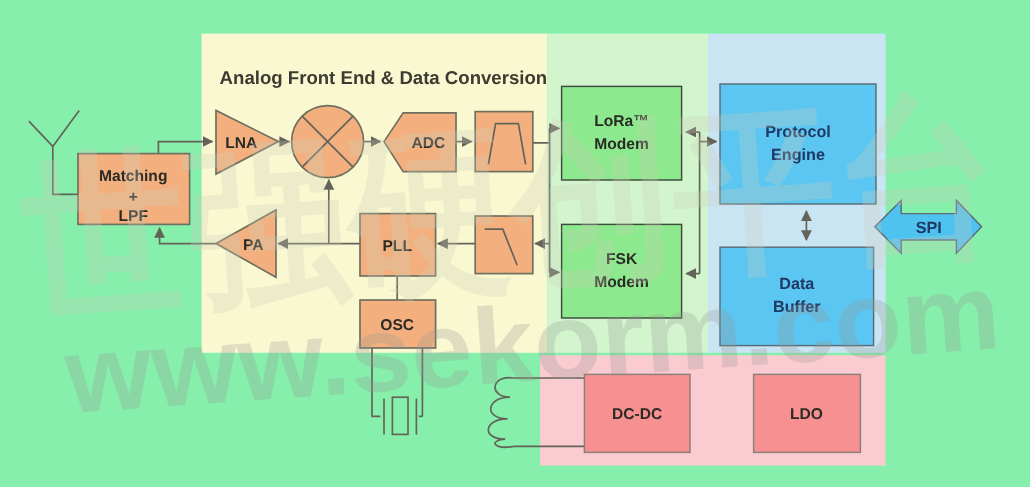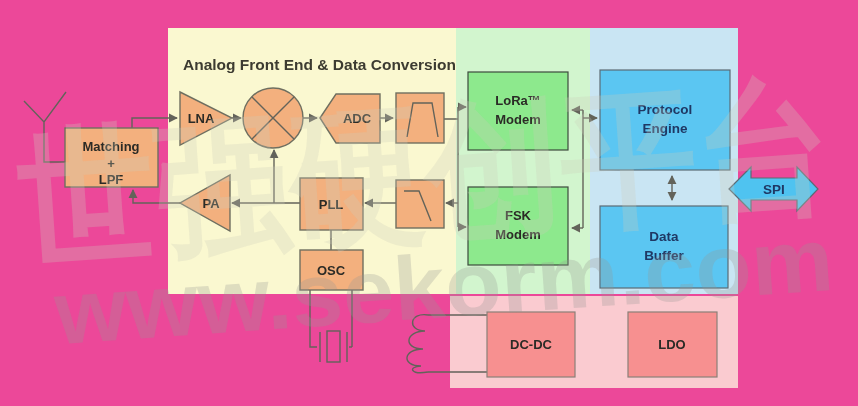--- a/index.html
+++ b/index.html
@@ -3,7 +3,7 @@
 <meta charset="utf-8">
 <style>
   html,body{margin:0;padding:0;background:#fff;}
-  .stage{position:relative;width:858px;height:406px;background:#ec4899;overflow:hidden;
+  .stage{position:relative;width:858px;height:406px;background:#86efac;overflow:hidden;
          font-family:"Liberation Sans",sans-serif;}
   svg{position:absolute;left:0;top:0;}
   .ln{fill:none;stroke:#63635a;stroke-width:1.4;}

